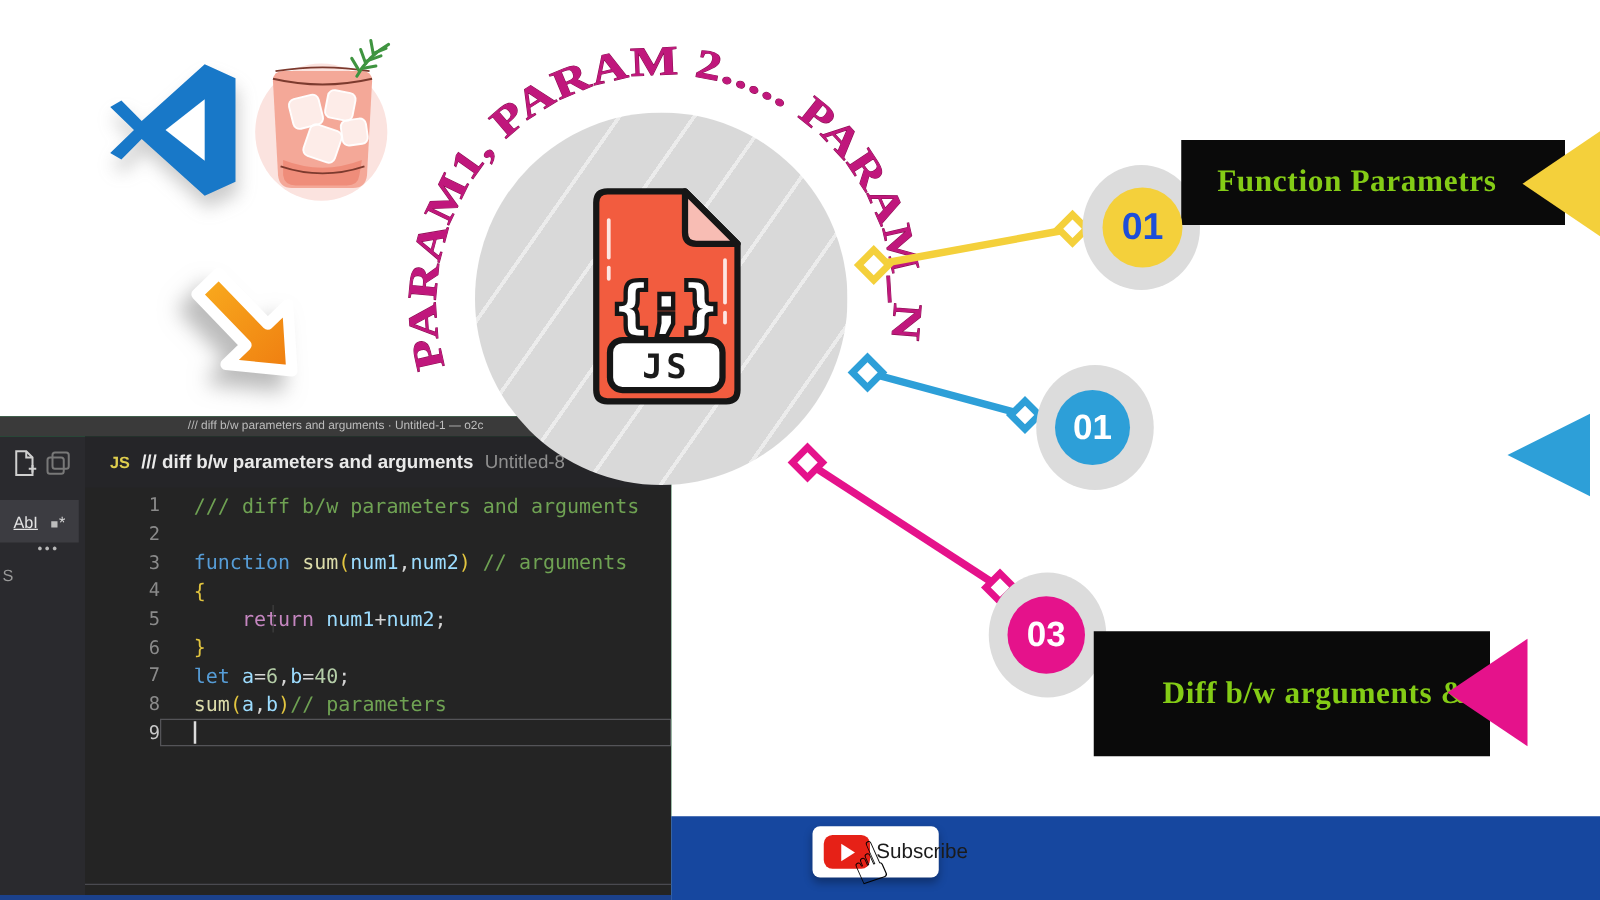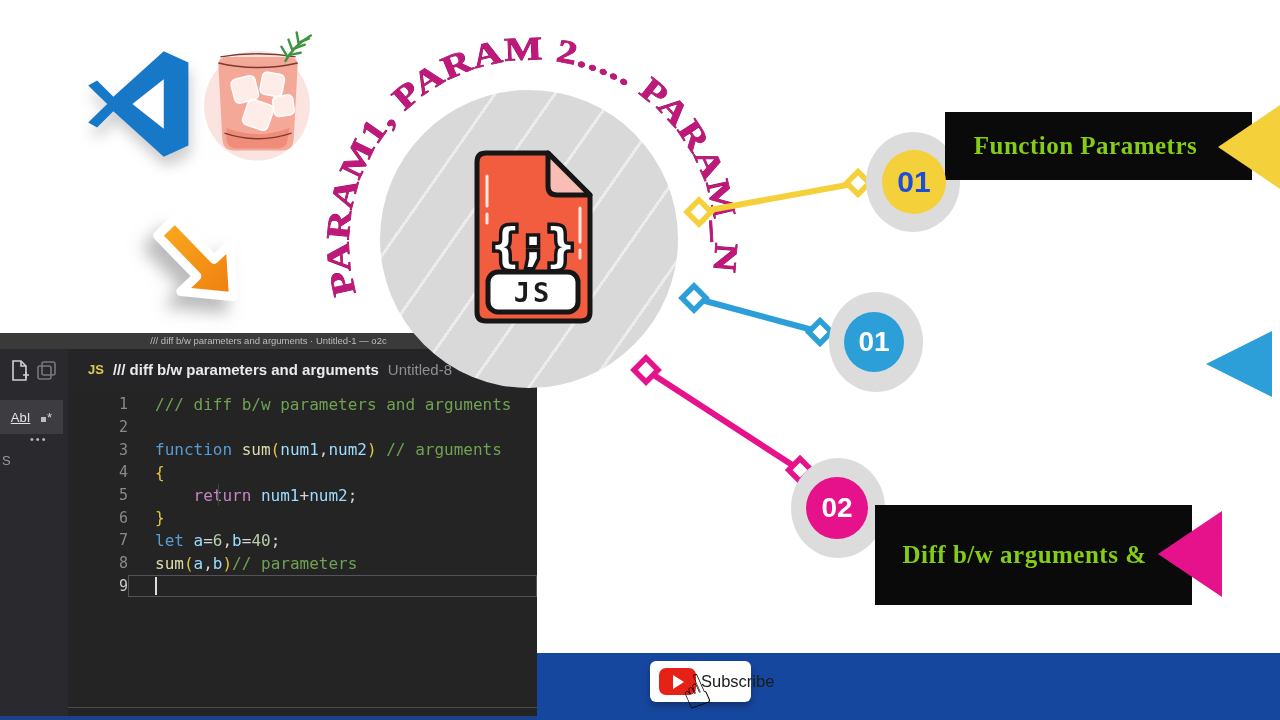--- a/index.html
+++ b/index.html
@@ -273,7 +273,7 @@
 
   <div class="halo i3-halo"></div>
   <div class="num-circle i3-num" style="background: rgb(229, 18, 139);">
-      <span>02</span>
+      <span>03</span>
     </div>
   <div class="label-box i3-box">
     <span>Diff b/w arguments &amp;</span>

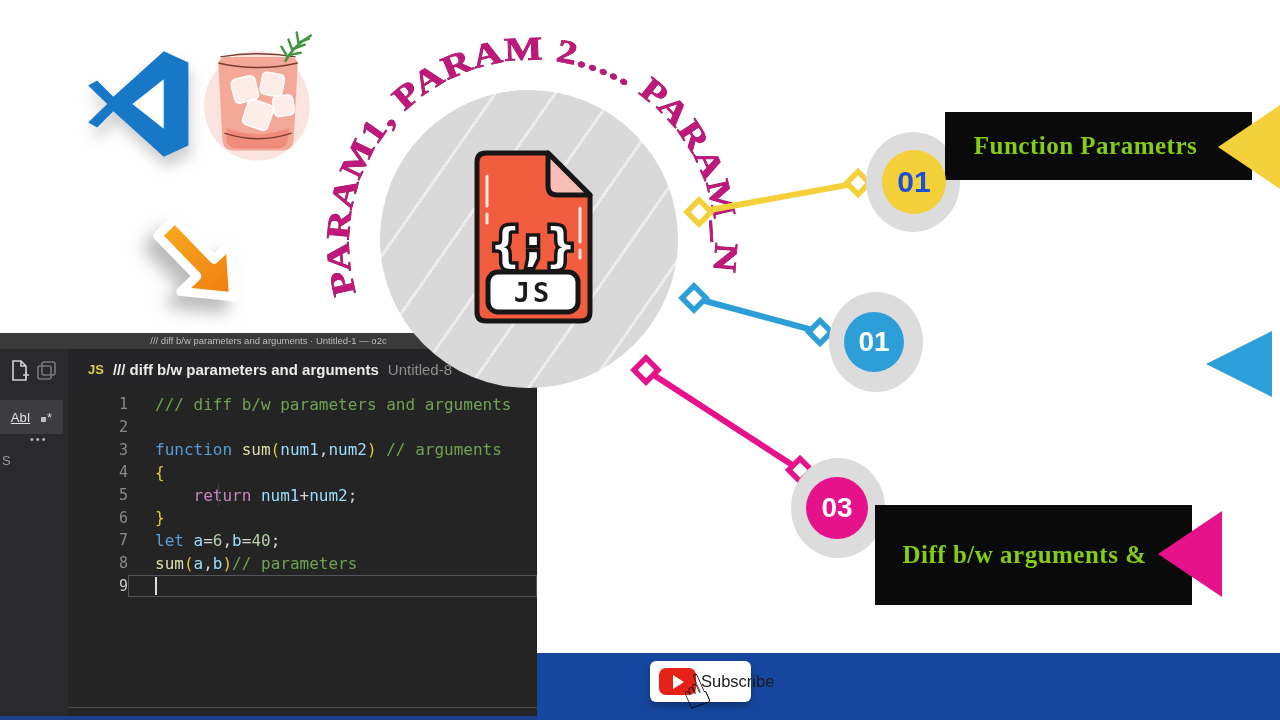--- a/index.html
+++ b/index.html
@@ -80,7 +80,7 @@
   .i2-tri{left:1206px;top:331px;border-top:33px solid transparent;border-bottom:33px solid transparent;border-right:66px solid #2d9fd8;}
   .i3-halo{left:791px;top:458px;width:94px;height:100px;}
   .i3-num{left:806px;top:477px;width:62px;height:62px;font-size:28px;}
-  .i3-box{left:875px;top:505px;width:317px;height:100px;line-height:36px;padding-right:18px;box-sizing:border-box;}
+  .i3-box{left:875px;top:505px;width:317px;height:100px;line-height:36px;padding-right:18px;box-sizing:border-box;align-items:flex-end;}
   .i3-tri{left:1158px;top:511px;border-top:43px solid transparent;border-bottom:43px solid transparent;border-right:64px solid #e5128b;}
 
   

